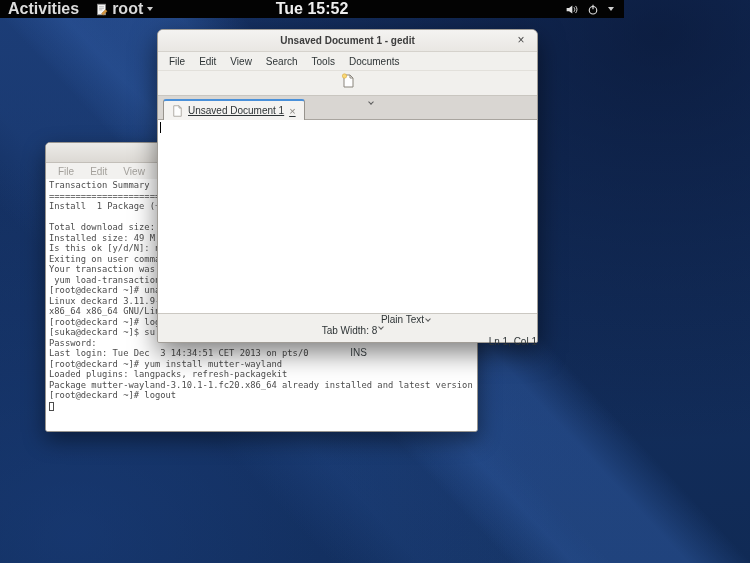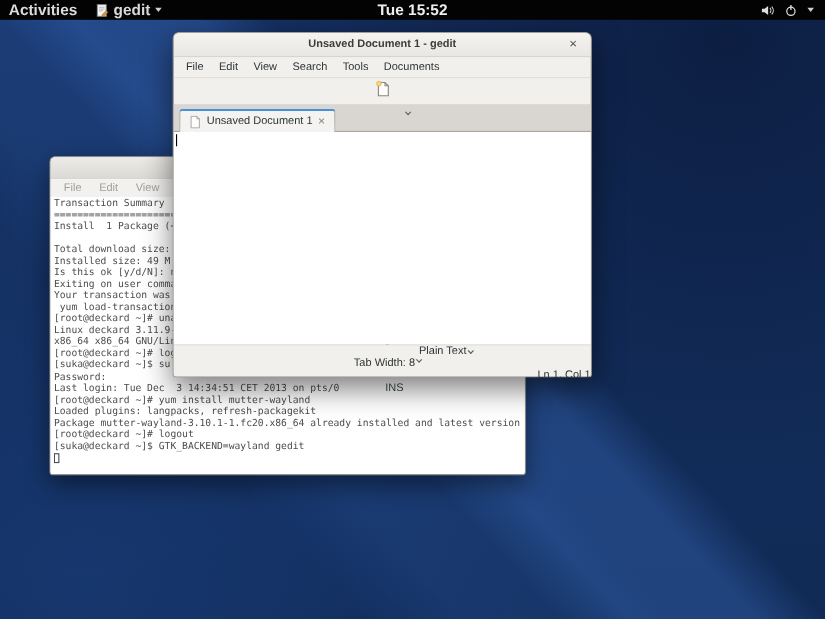--- a/index.html
+++ b/index.html
@@ -19,9 +19,9 @@
 
   
   #topbar {
-    position:absolute; left:0; top:0; width:750px; height:18px;
+    position:absolute; left:0; top:0; width:624px; height:18px;
     background:#030303; color:#d9d9d9; display:flex; align-items:center;
-    font-size:14px; z-index:50;
+    font-size:16px; z-index:50;
   }
   .tb-item { display:flex; align-items:center; height:18px; padding:0 8px; cursor:default; }
   #tb-activities { font-weight:700; color:#dcdcdc; }

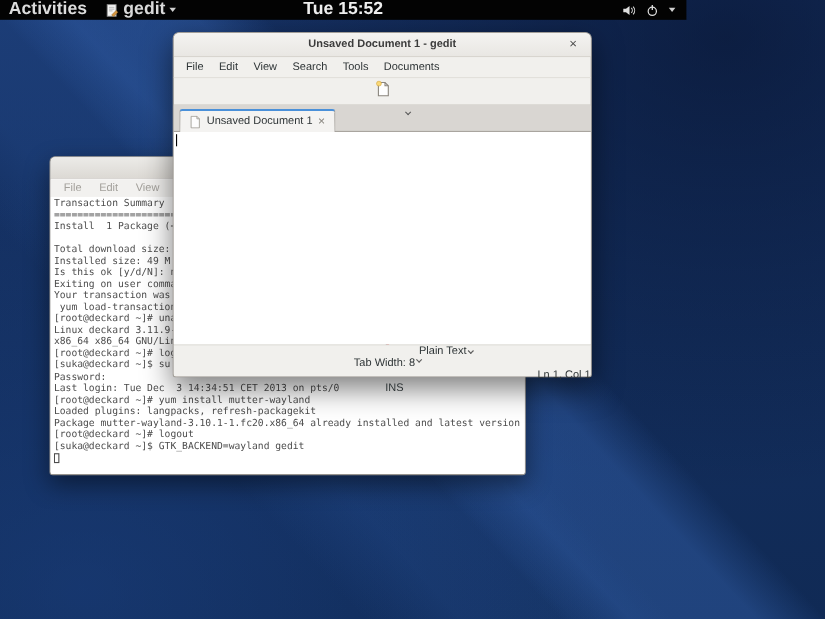--- a/index.html
+++ b/index.html
@@ -127,7 +127,7 @@
         <path d="M8 13l5-5 2 2-5 5z" fill="#d4953f" stroke="#8a5d20" stroke-width="0.5"></path>
       </svg>
     </span>
-    <span>gedit</span>
+    <span>root</span>
     <span class="tb-caret"></span>
   </div>
   <div id="tb-clock">Tue 15:52</div>

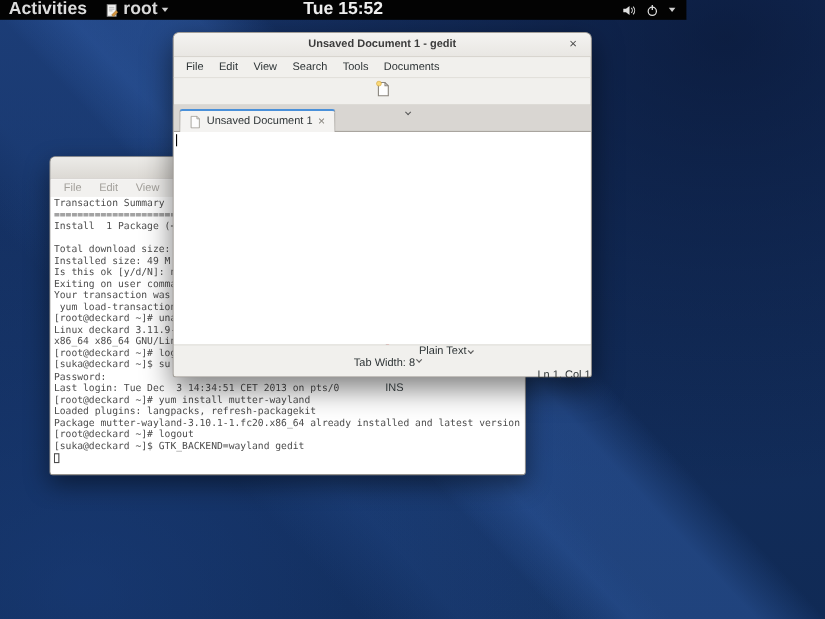--- a/index.html
+++ b/index.html
@@ -92,7 +92,7 @@
     display:flex; align-items:center; gap:5px; height:21px; padding:0 8px;
     background:#f4f3f1; border:1px solid #97938d; border-bottom:none;
     border-top:2px solid #4a90d9; border-radius:3px 3px 0 0;
-    font-size:10px; color:#2e3436; margin-bottom:-1px;
+    font-size:10px; color:#2e3436; margin-bottom:-1px;text-decoration:underline;
   }
   .tab-close { color:#8a8781; font-size:11px; line-height:10px; }
 

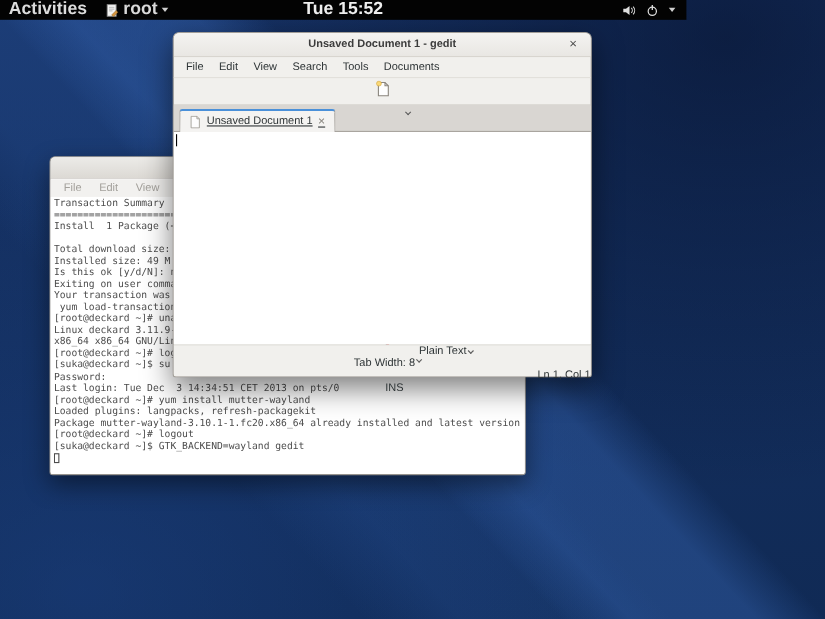--- a/index.html
+++ b/index.html
@@ -179,7 +179,6 @@
         <div>Loaded plugins: langpacks, refresh-packagekit</div>
         <div>Package mutter-wayland-3.10.1-1.fc20.x86_64 already installed and latest version</div>
         <div>[root@deckard ~]# logout</div>
-        <div>[suka@deckard ~]$ GTK_BACKEND=wayland gedit</div>
       </div>
     <div class="term-cursor-row"><span class="term-cursor"></span></div>
   </div>

